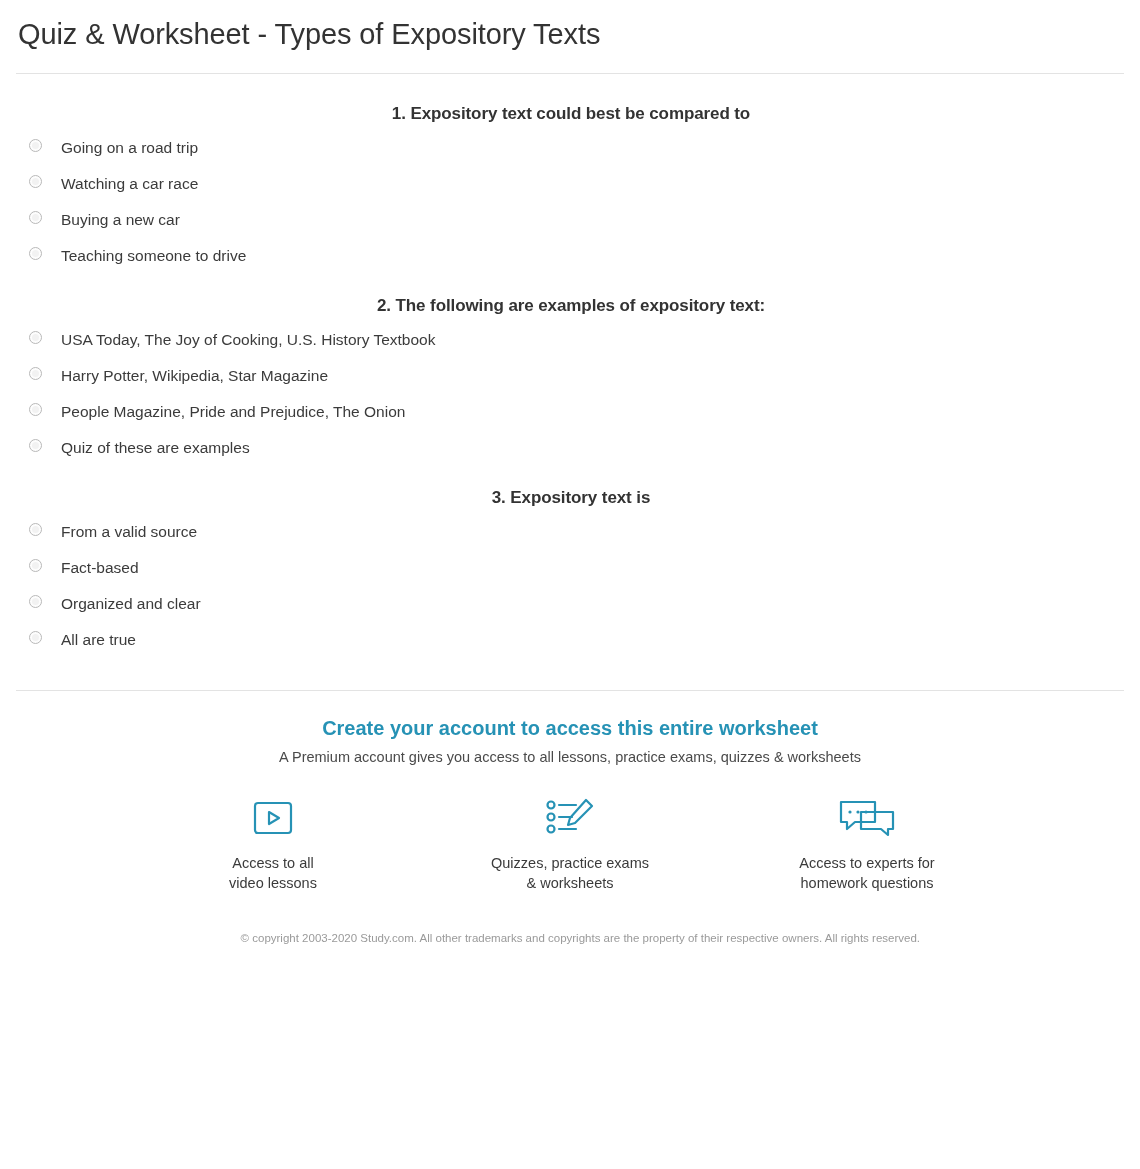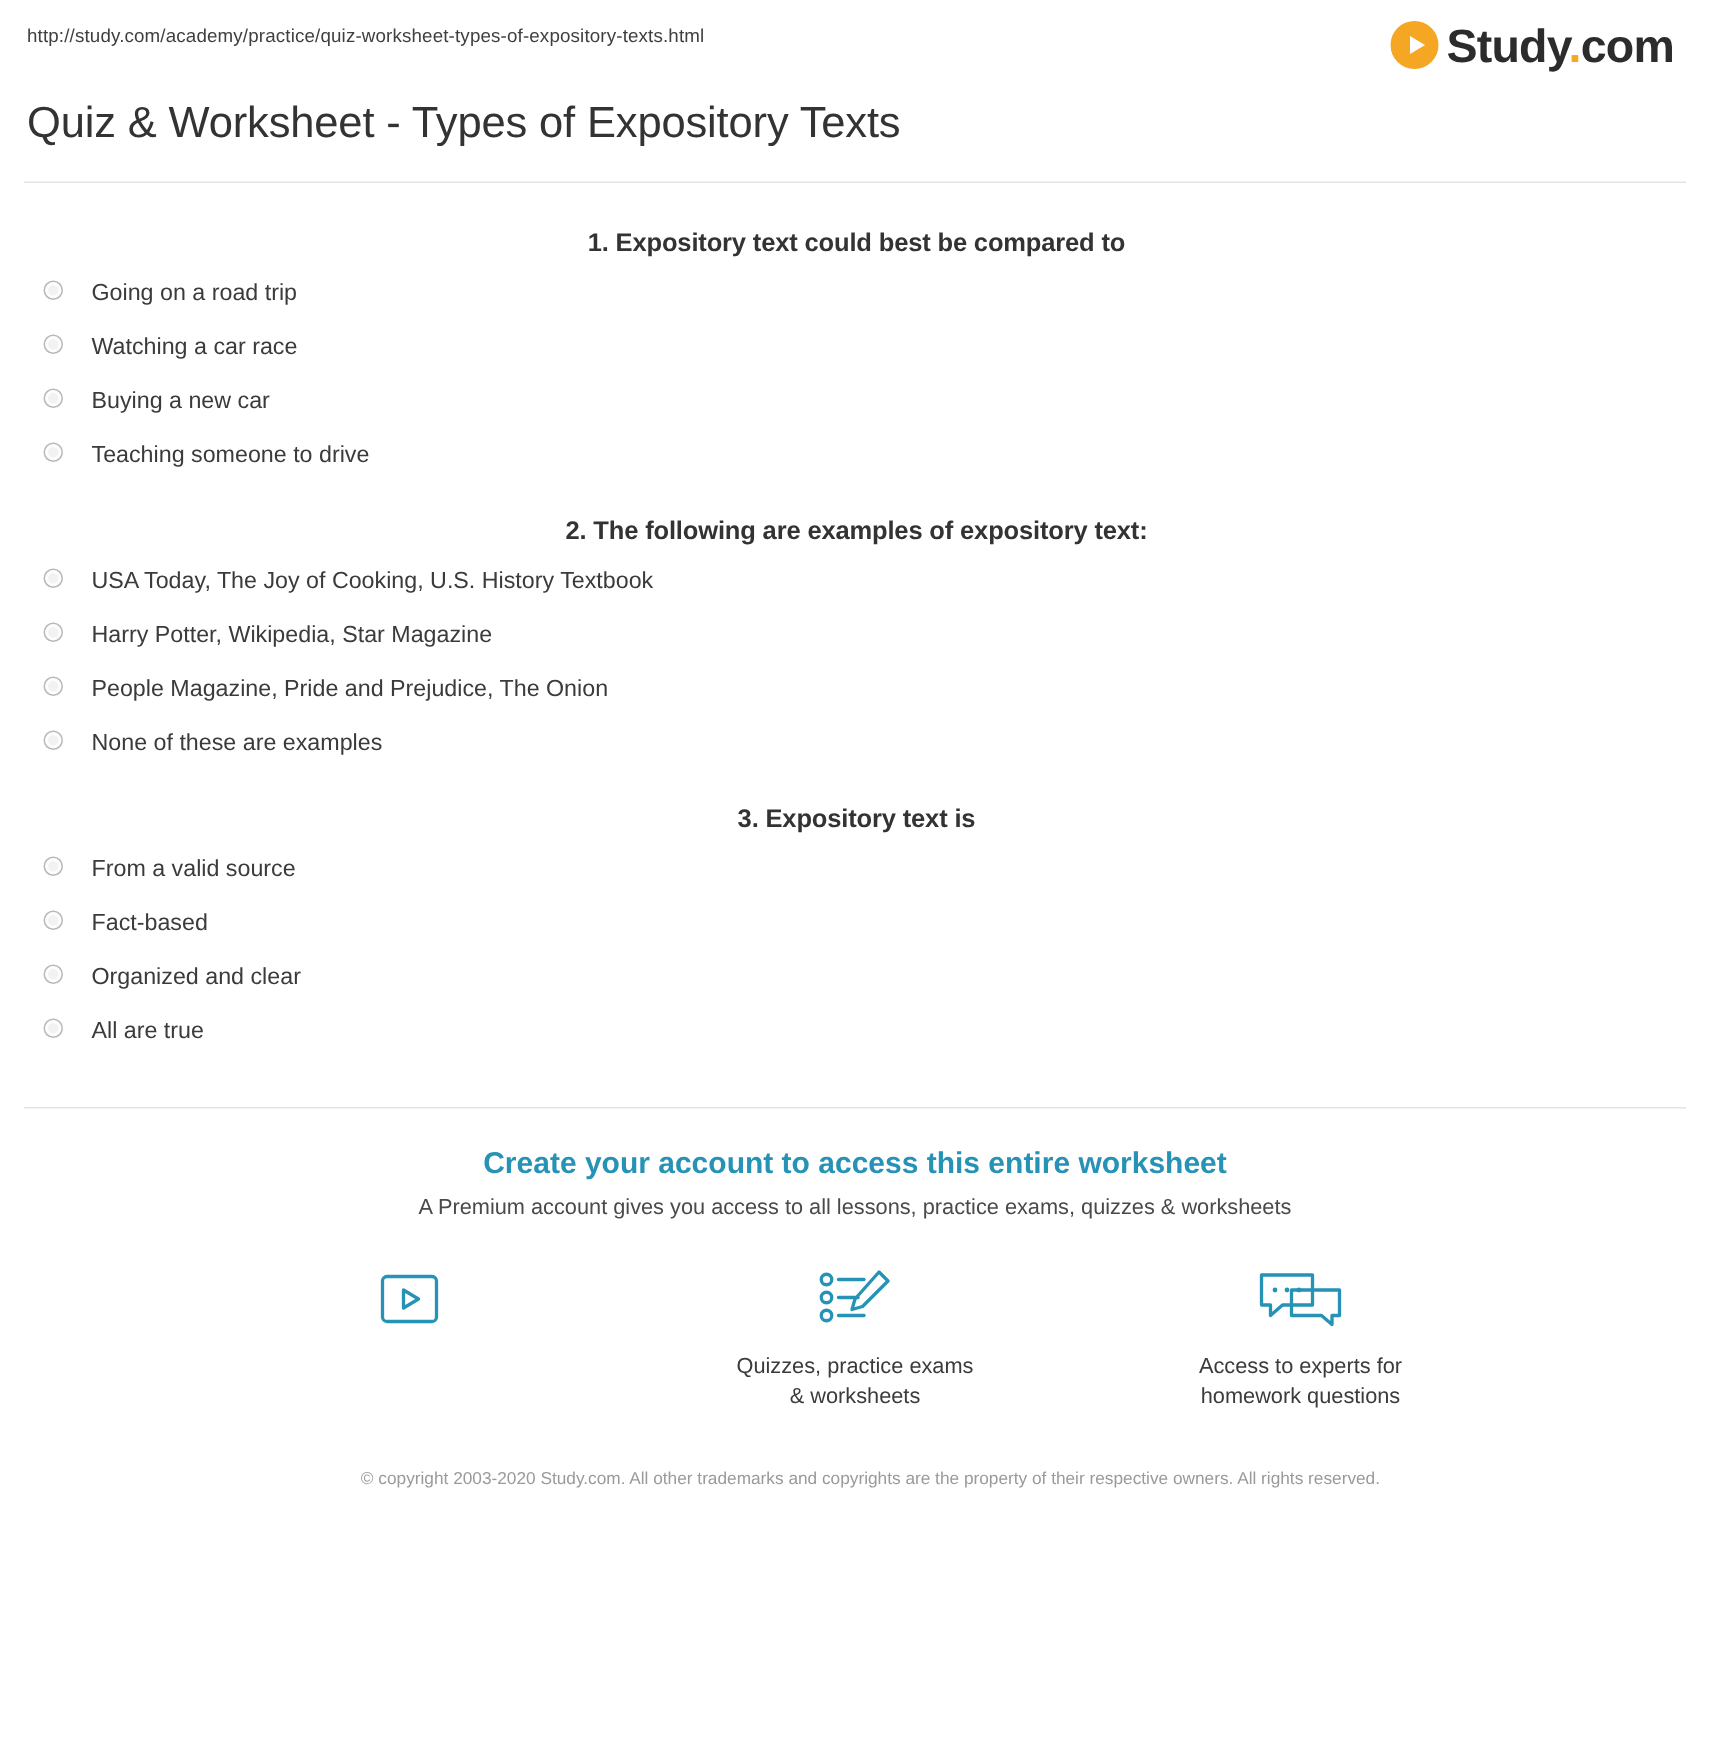--- a/index.html
+++ b/index.html
@@ -186,15 +186,6 @@
 
 <div class="page">
 
-  <div class="header">
-    <div class="url">http://study.com/academy/practice/quiz-worksheet-types-of-expository-texts.html</div>
-    <div class="logo">
-      <span class="logo-mark">
-          <span class="tri"></span>
-        </span>
-      <span class="logo-text"><span>Study</span><span class="logo-dot">.</span><span class="logo-com">com</span></span>
-    </div>
-  </div>
 
   <h1 class="title">Quiz &amp; Worksheet - Types of Expository Texts</h1>
   <hr class="rule">

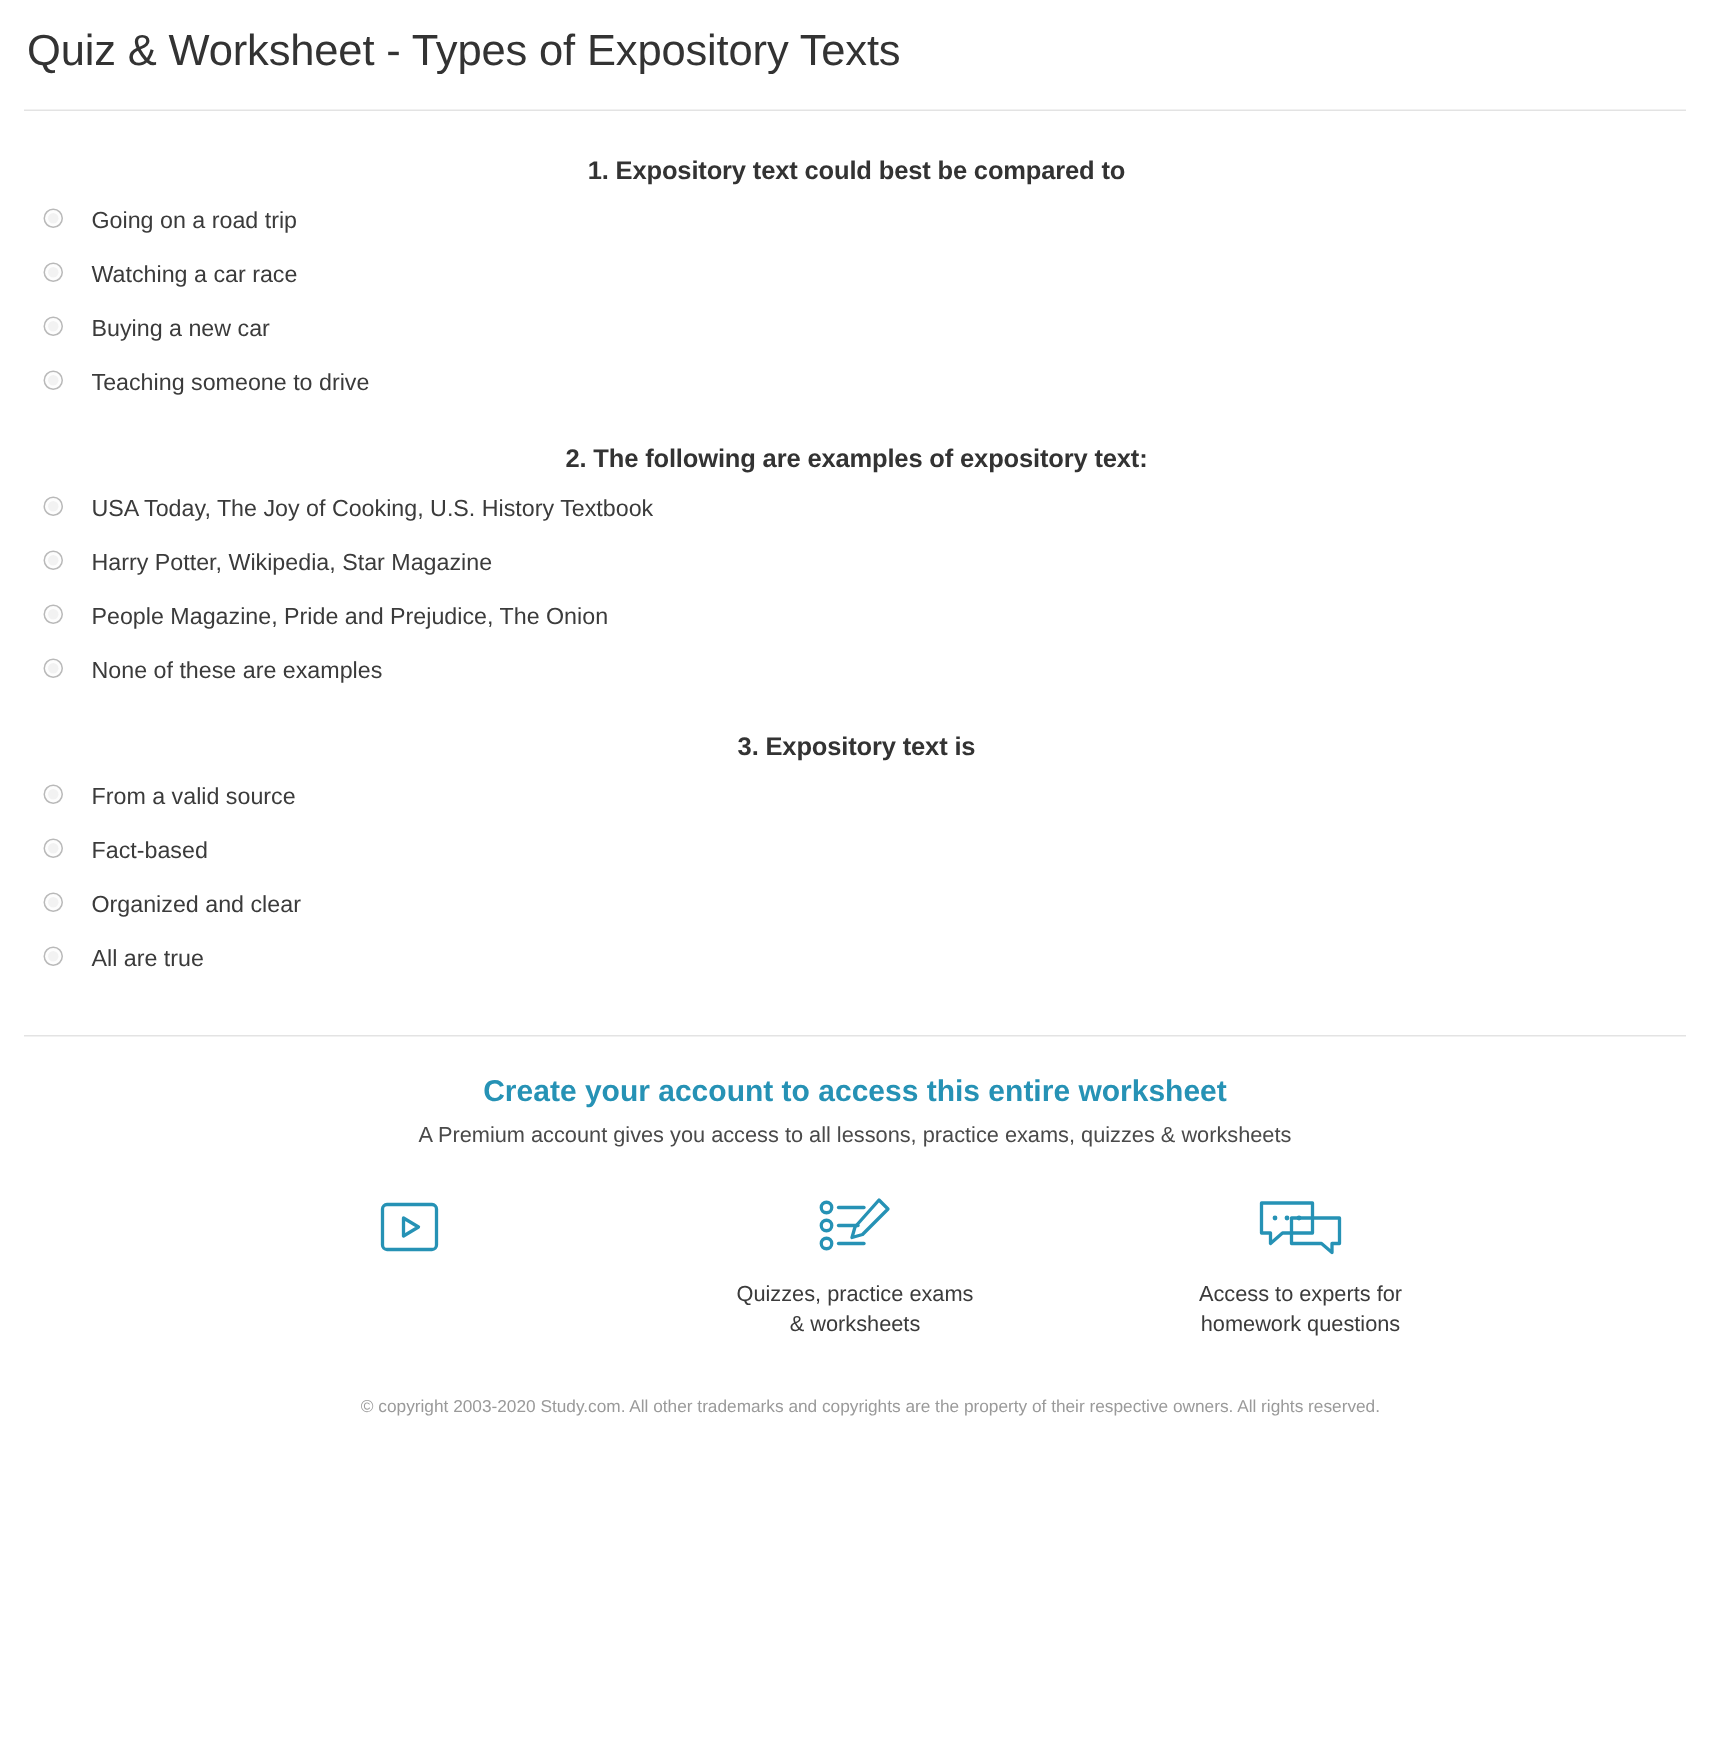--- a/index.html
+++ b/index.html
@@ -228,7 +228,7 @@
       </div>
       <div class="choice">
         <span class="radio"></span>
-        <span class="choice-label">None of these are examples</span>
+        <span class="choice-label">Quiz of these are examples</span>
       </div>
     </div>
 

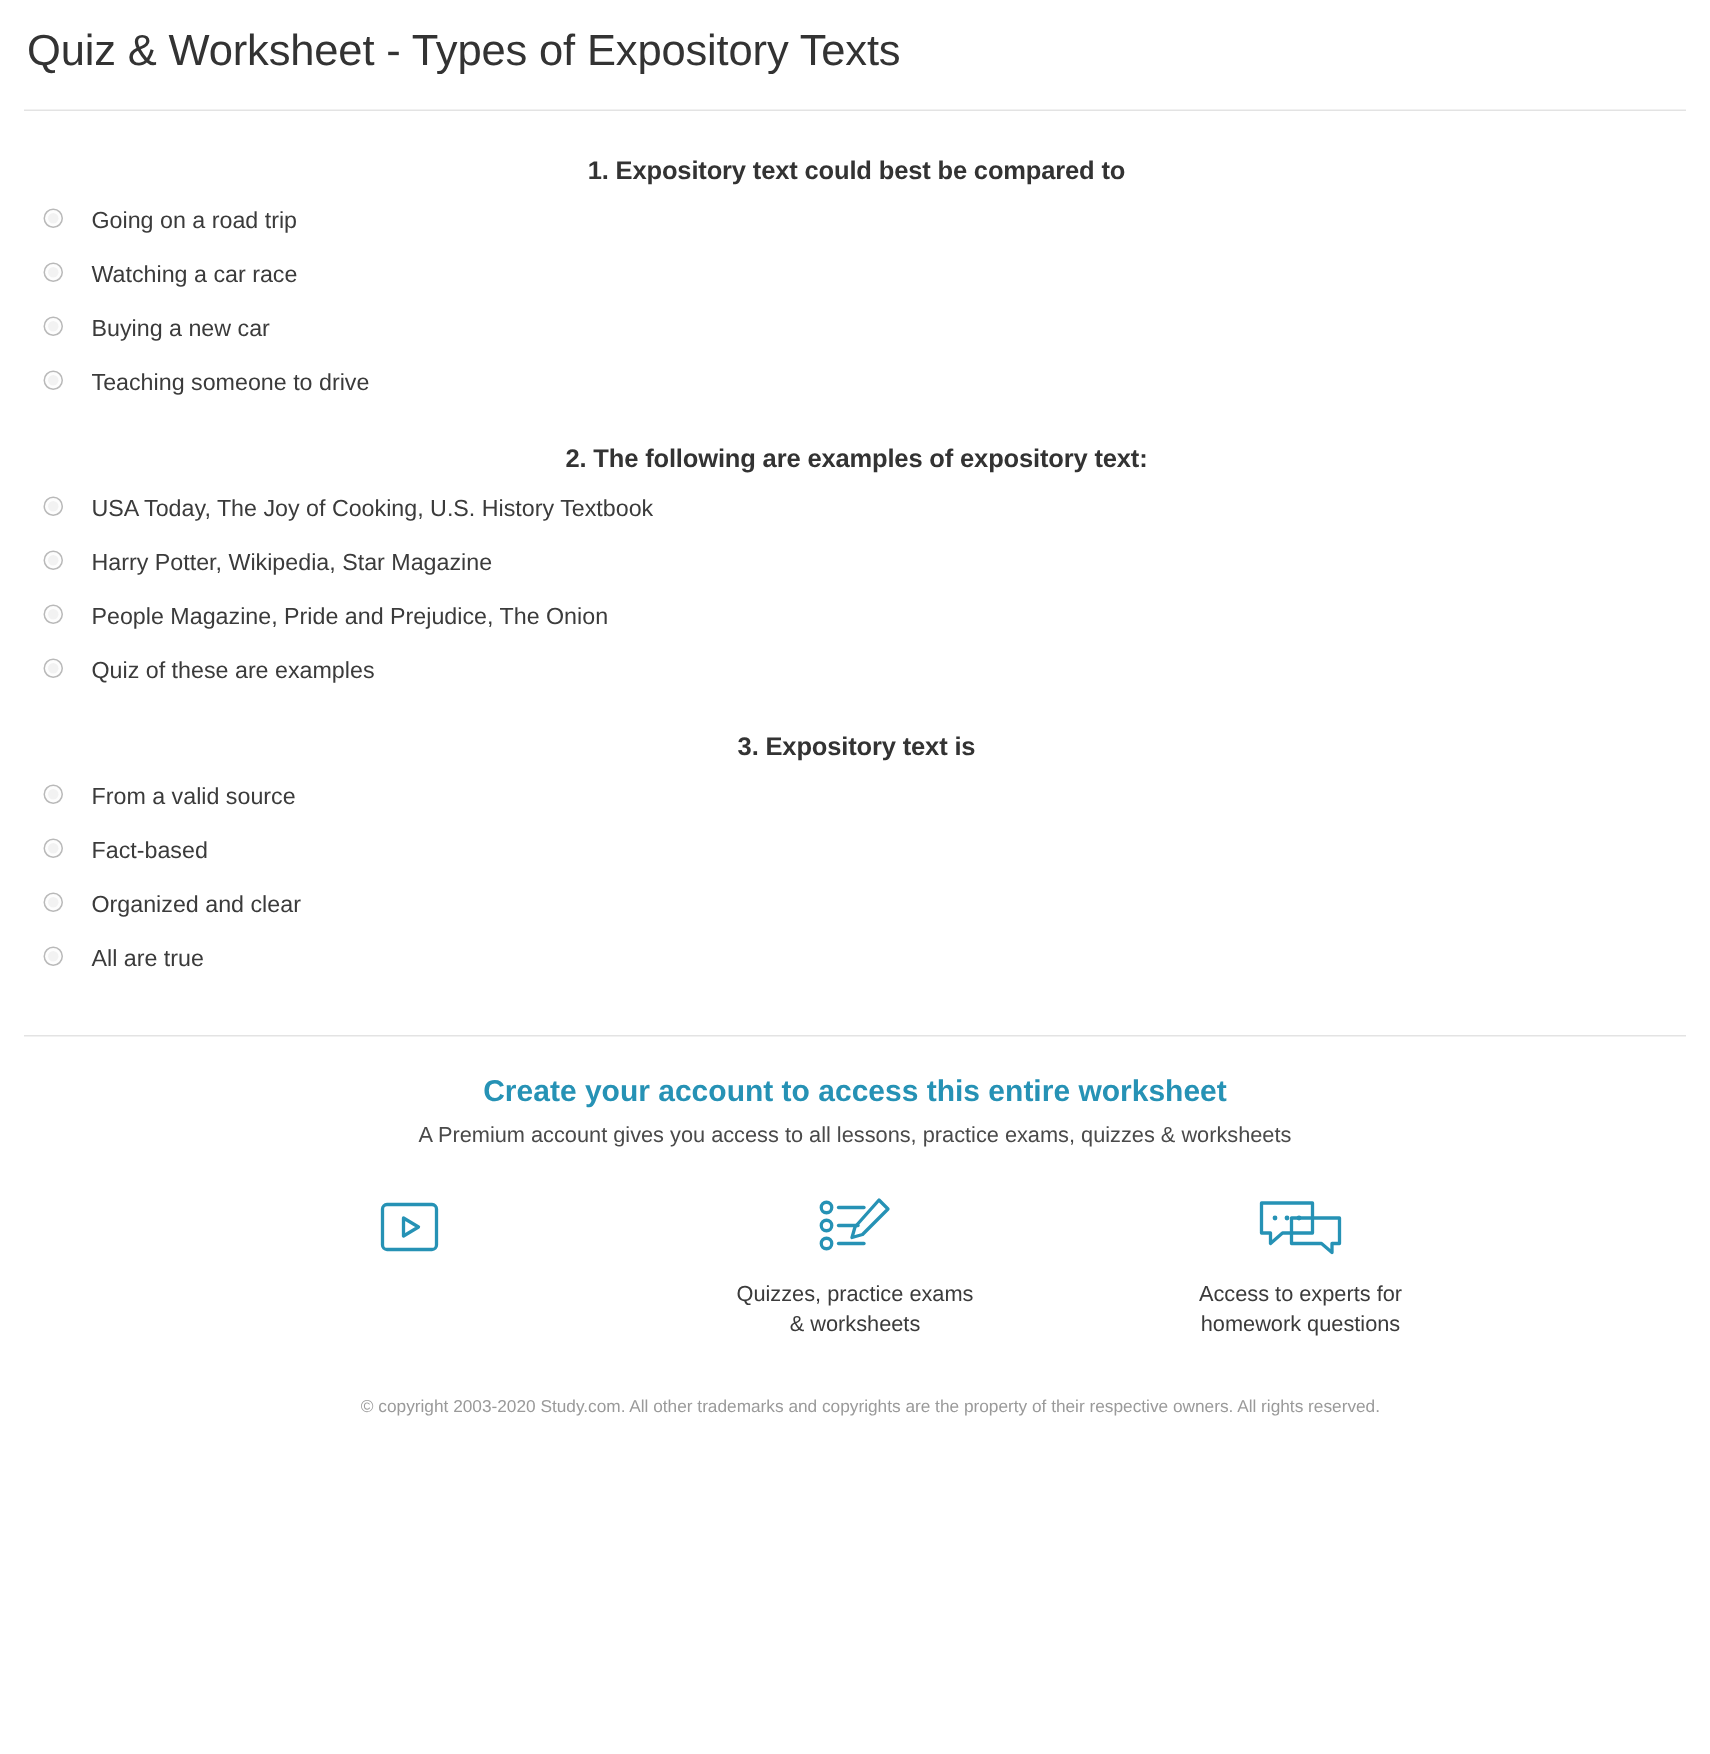--- a/index.html
+++ b/index.html
@@ -269,6 +269,8 @@
             <path d="M20 15 L30 21 L20 27 Z" stroke-linejoin="round"></path>
           </svg>
         </div>
+        <div class="feature-label">Access to all
+video lessons</div>
       </div>
 
       <div class="feature">

